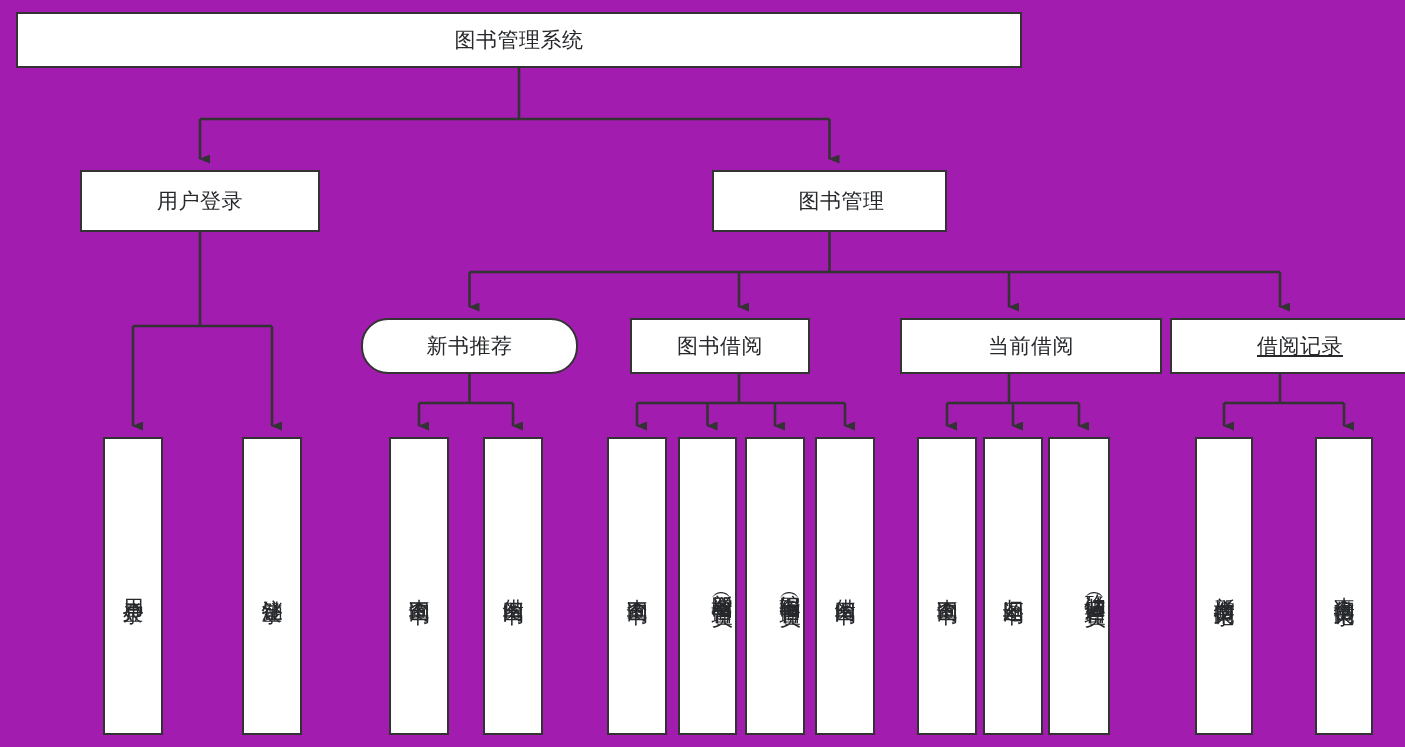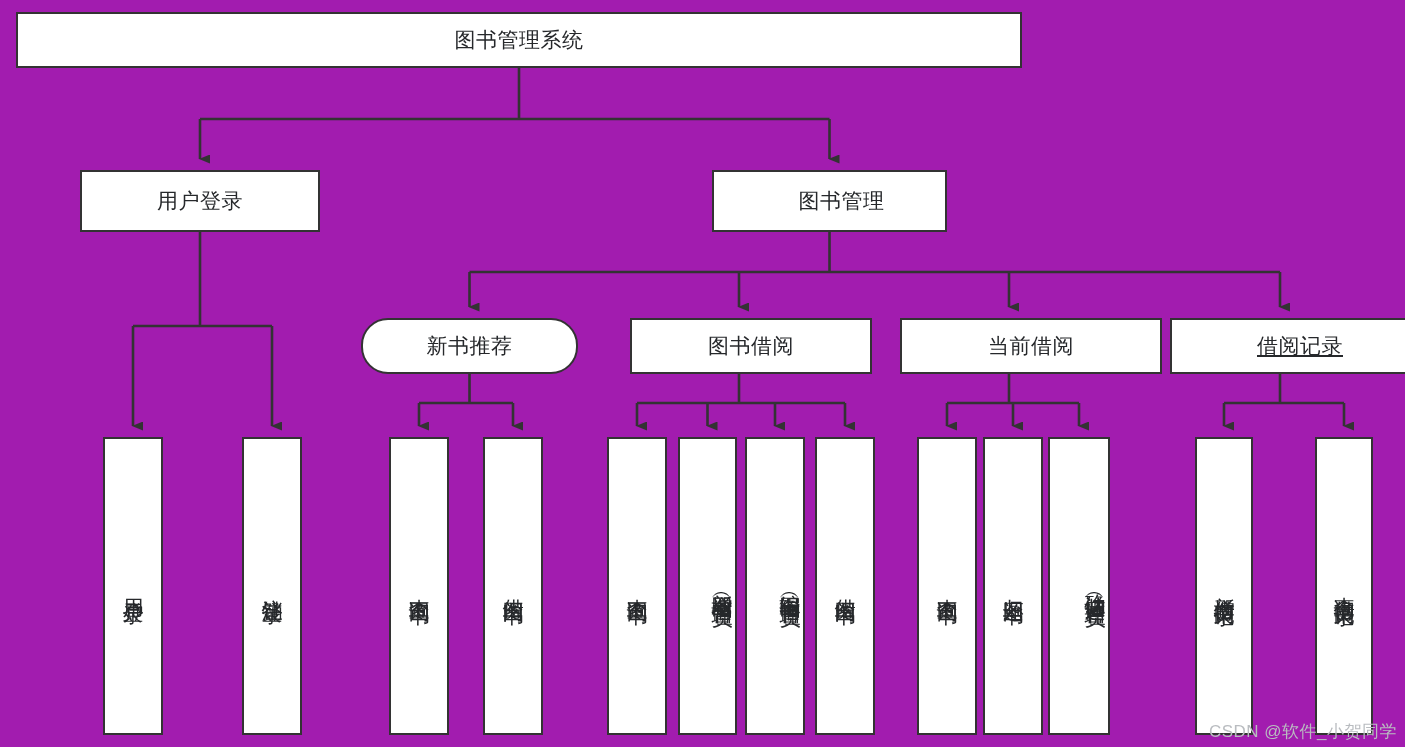--- a/index.html
+++ b/index.html
@@ -119,7 +119,7 @@
       <div class="node horiz" style="left: 361px; top: 318px; width: 217px; height: 56px; border-radius: 27px;">
         <span class="node-label">新书推荐</span>
       </div>
-      <div class="node horiz" style="left: 630px; top: 318px; width: 242px; height: 56px;">
+      <div class="node horiz" style="left: 630px; top: 318px; width: 180px; height: 56px;">
         <span class="node-label">图书借阅</span>
       </div>
       <div class="node horiz" style="left: 900px; top: 318px; width: 262px; height: 56px;">

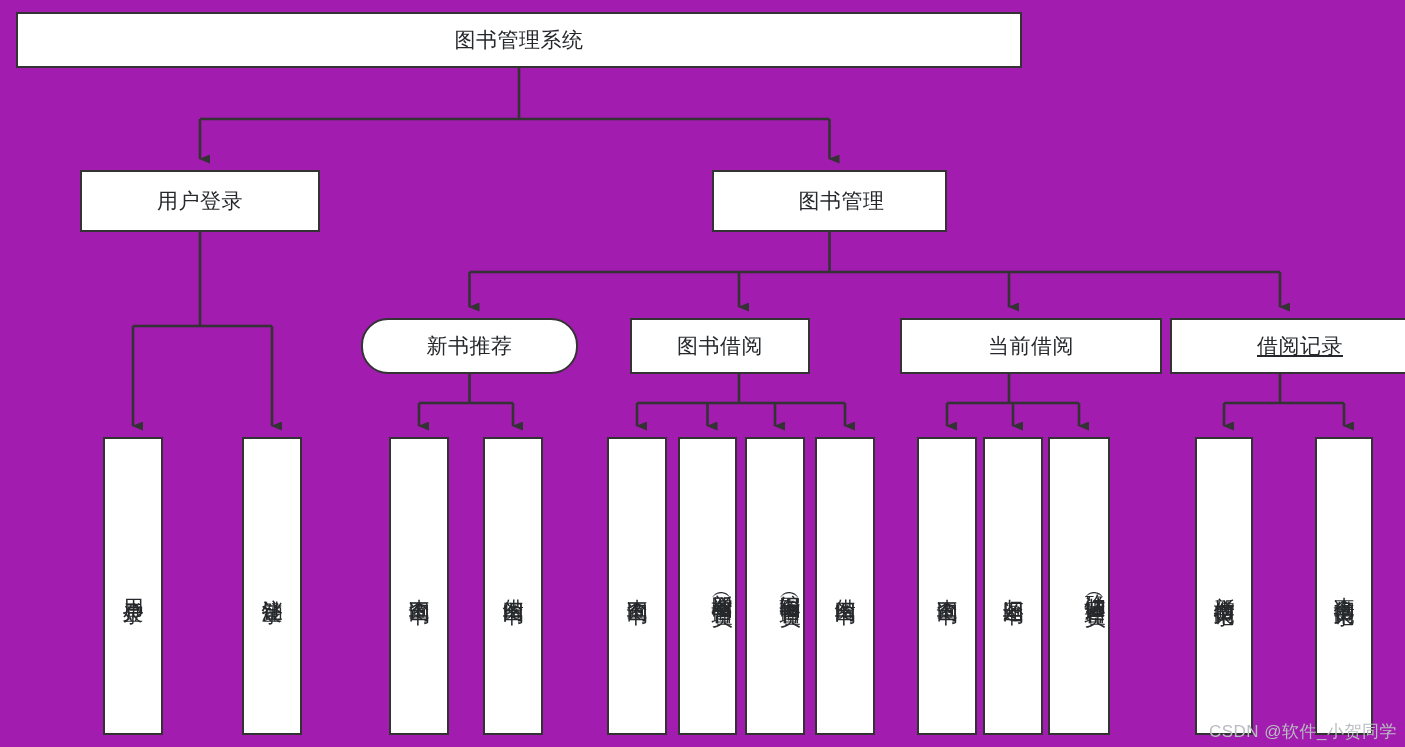--- a/index.html
+++ b/index.html
@@ -169,7 +169,6 @@
       </div>
     </div>
 
-  <div class="watermark">CSDN @软件_小贺同学</div>
 </div>
 
 </body></html>

